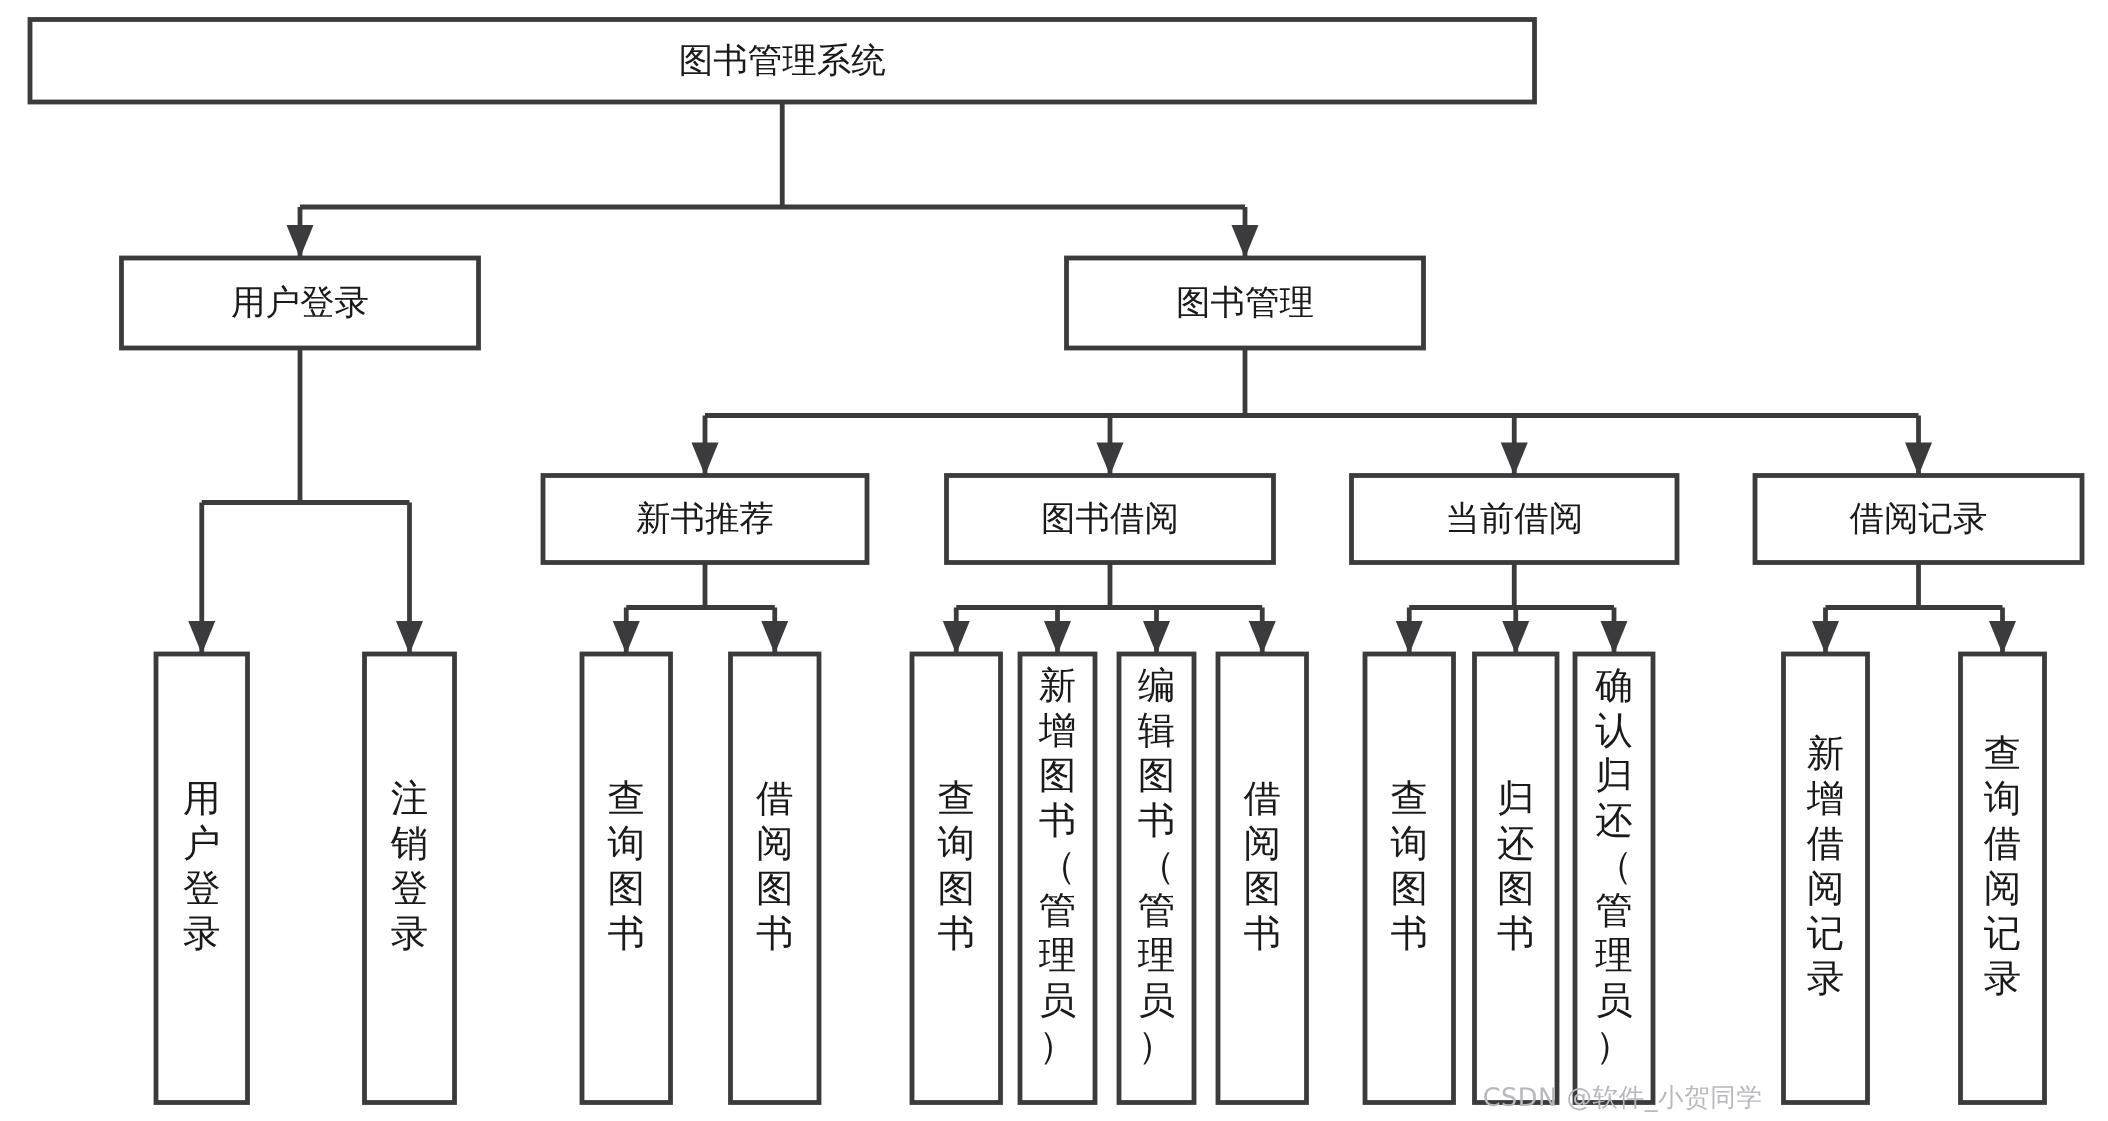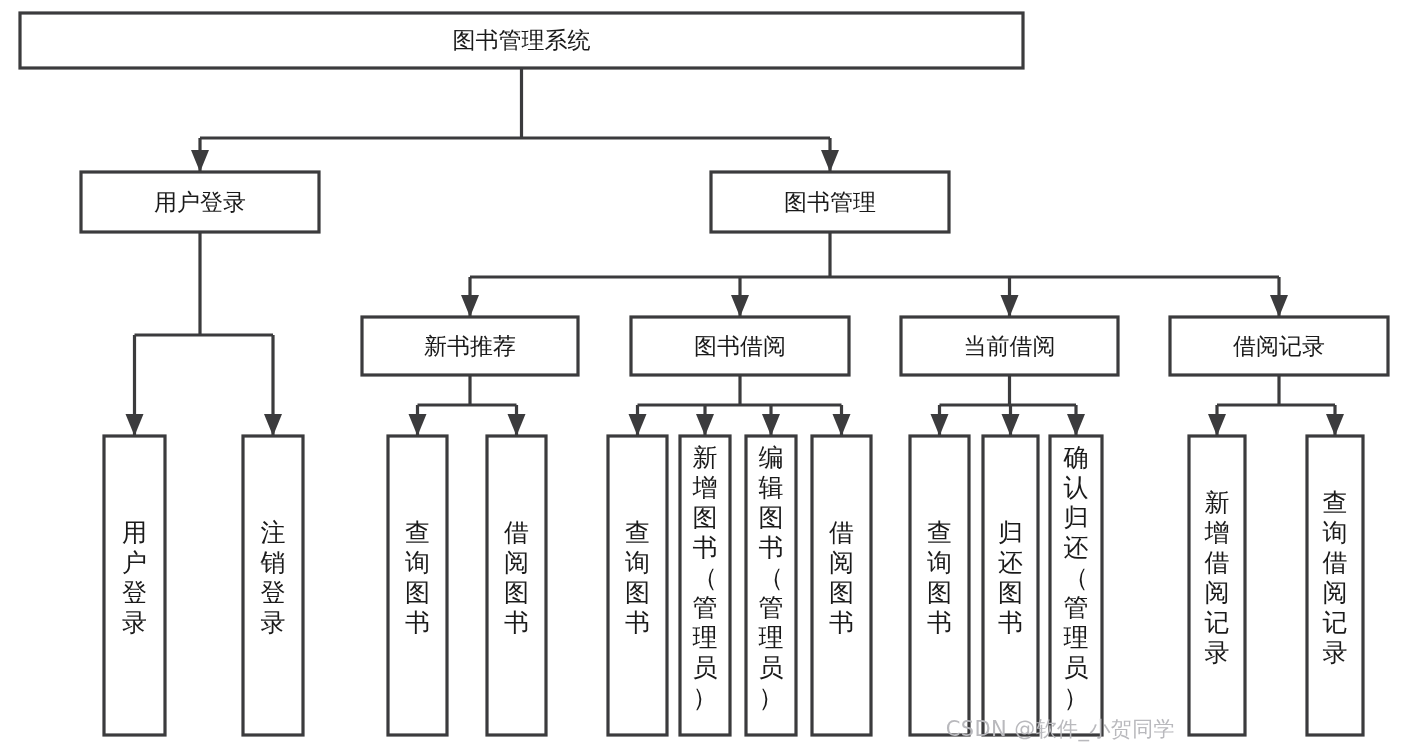--- a/index.html
+++ b/index.html
@@ -31,7 +31,7 @@
     position:absolute;
     right:12px;bottom:4px;
     font-family:"DejaVu Sans","Liberation Sans",sans-serif;
-    font-size:21px;
+    font-size:17px;
     color:#b9b9bd;
     letter-spacing:0.4px;
     white-space:nowrap;

